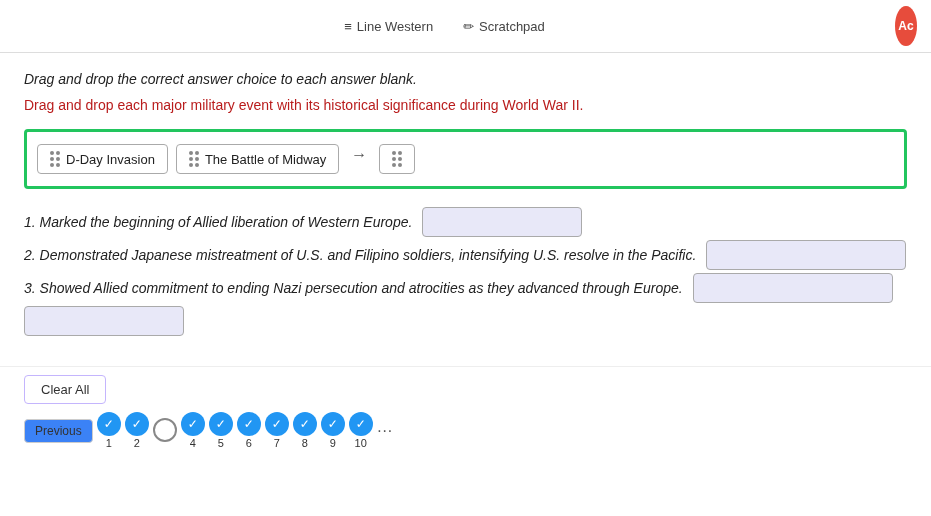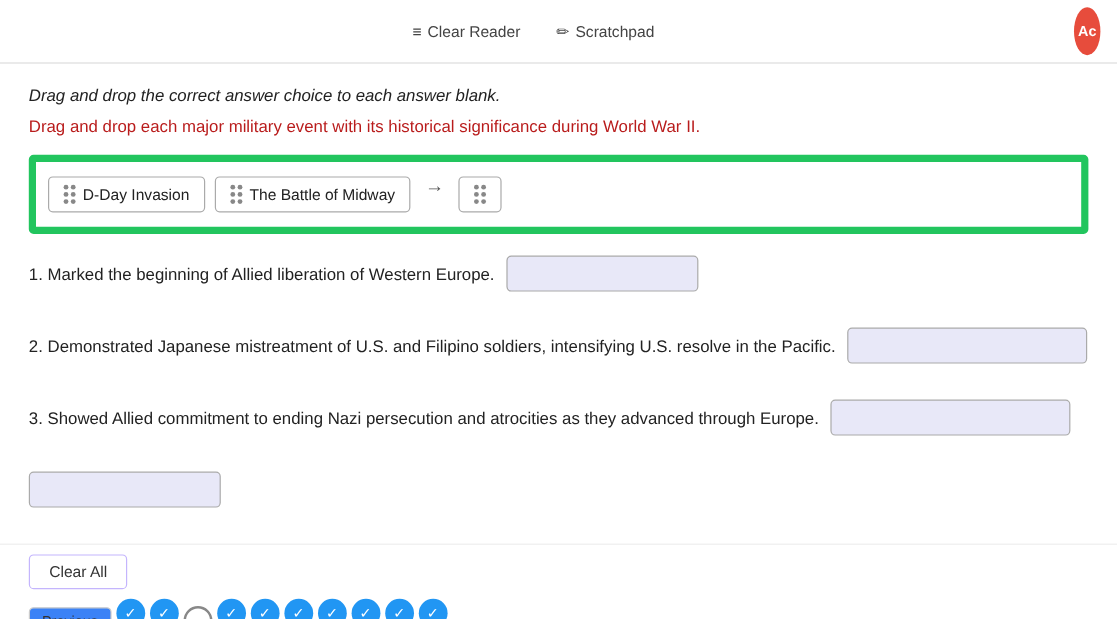--- a/index.html
+++ b/index.html
@@ -221,7 +221,7 @@
   <div class="top-bar-tabs">
     <div class="top-tab">
       <span>≡</span>
-      <span>Clear Reader</span>
+      <span>Line Western</span>
     </div>
     <div class="top-tab">
       <span>✏</span>

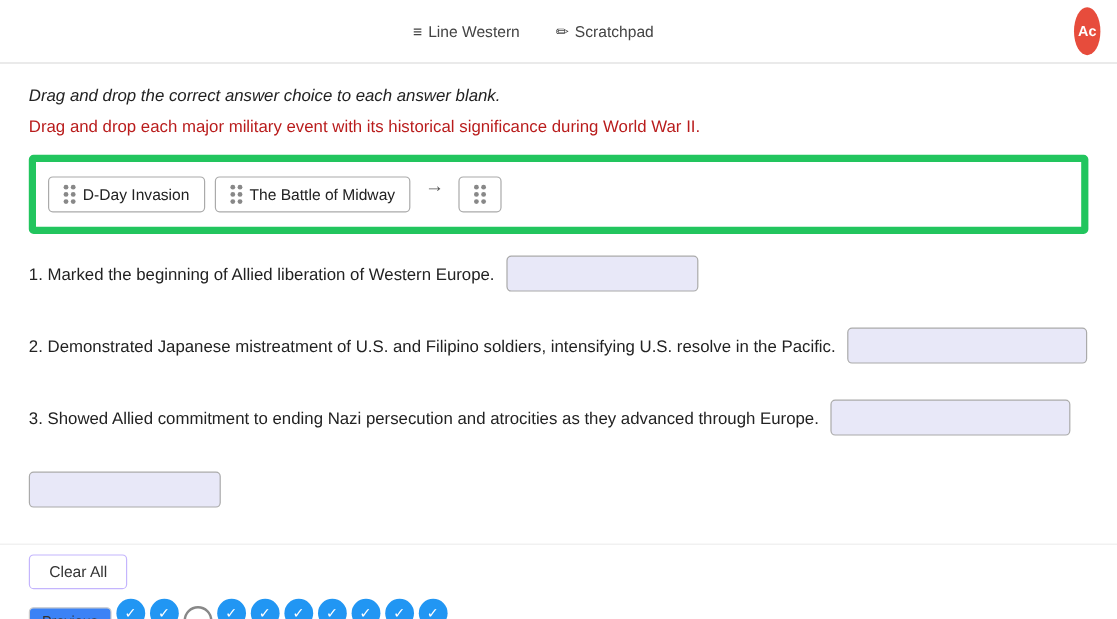--- a/index.html
+++ b/index.html
@@ -70,7 +70,7 @@
     }
 
     .drag-area {
-      border: 6px solid #22c55e;
+      border: 3px solid #22c55e;
       border-radius: 4px;
       padding: 12px 10px;
       display: flex;

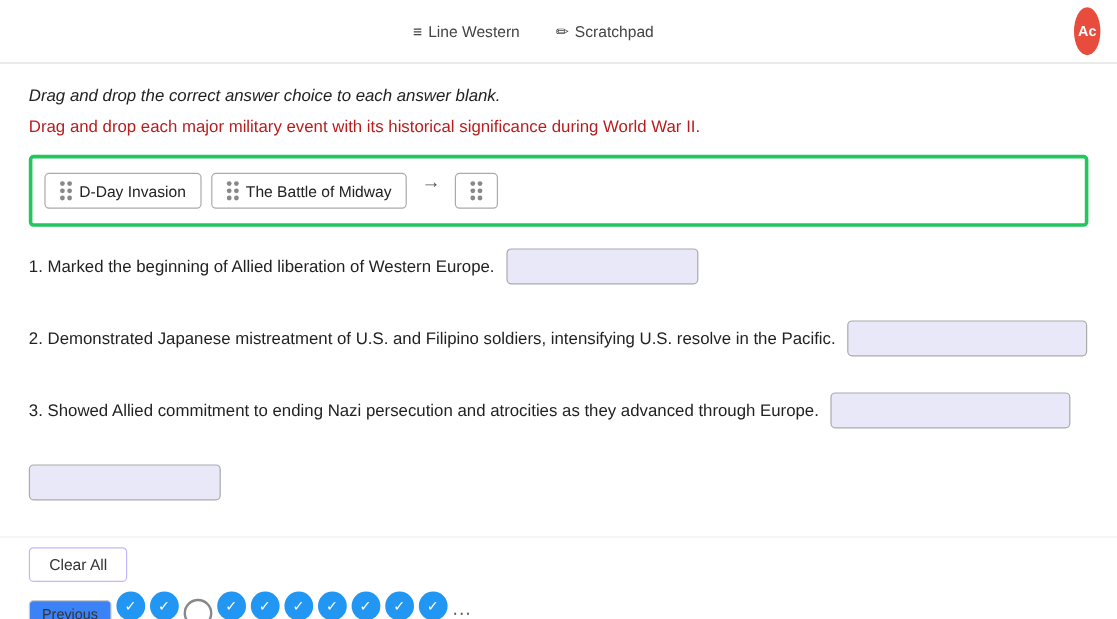--- a/index.html
+++ b/index.html
@@ -117,8 +117,9 @@
     .qa-list {
       display: flex;
       flex-direction: column;
-      gap: 30px;
+      gap: 3px;
       margin-bottom: 20px;
+      font-style: italic;
     }
 
     .qa-item {

